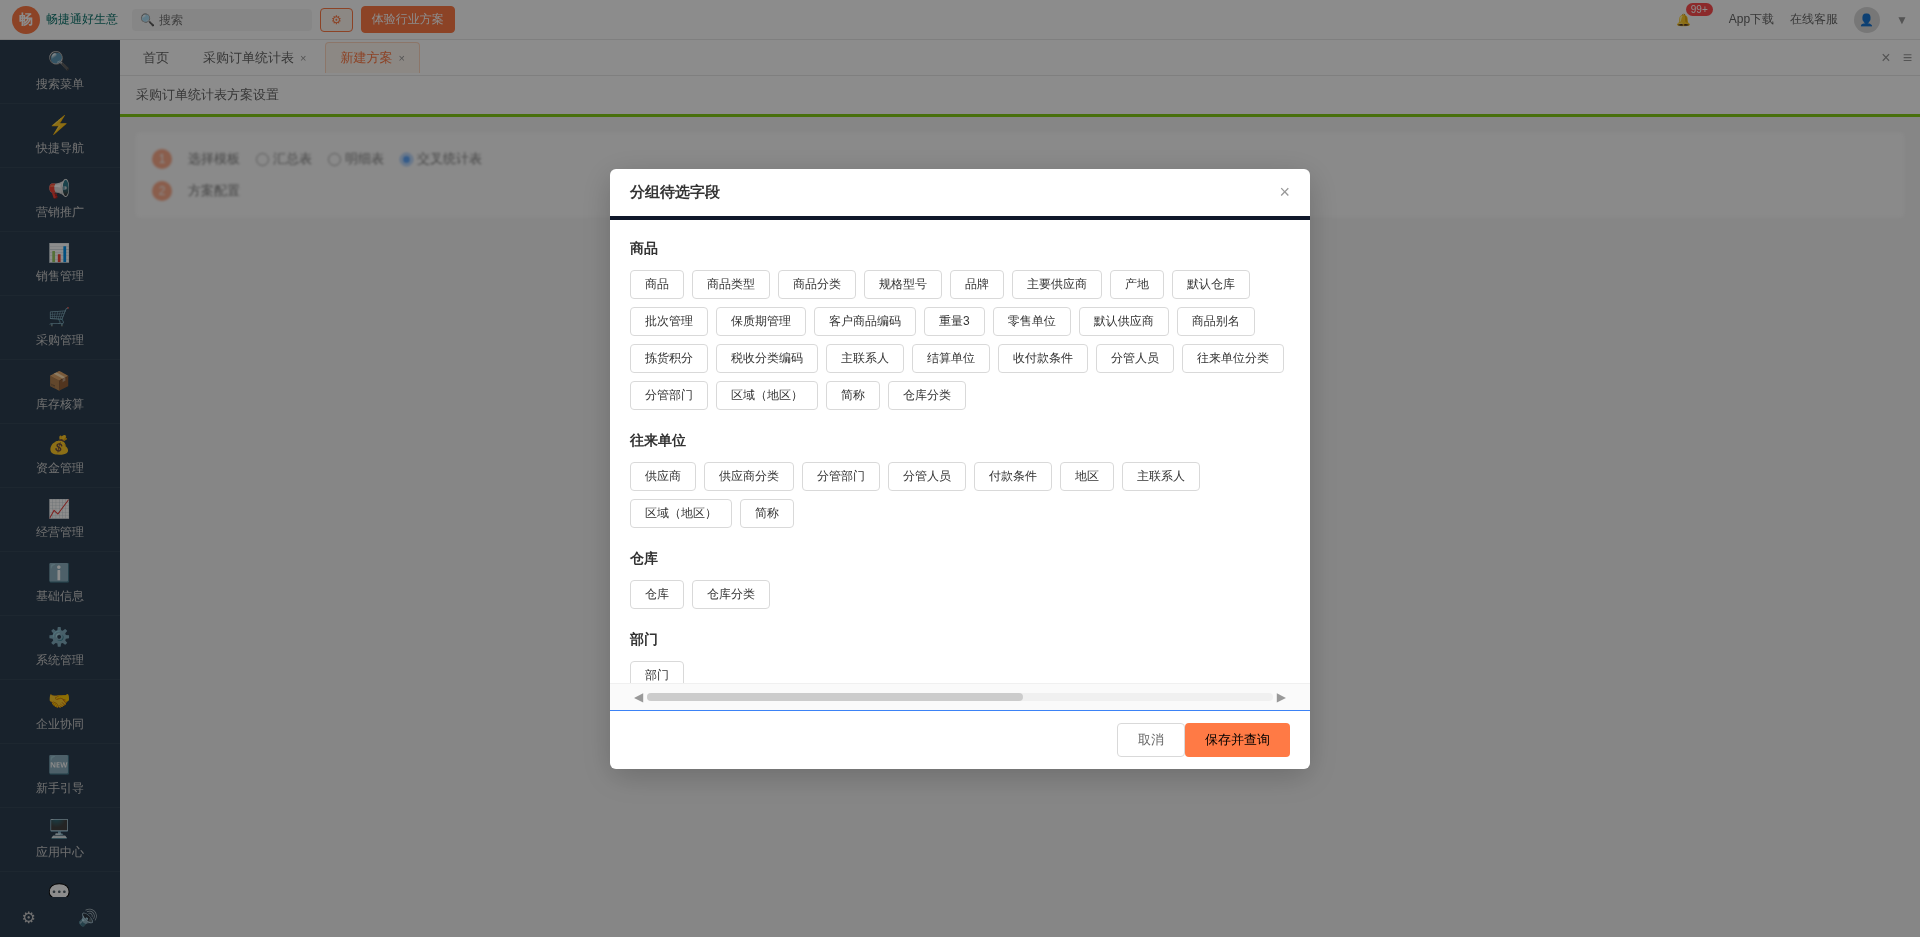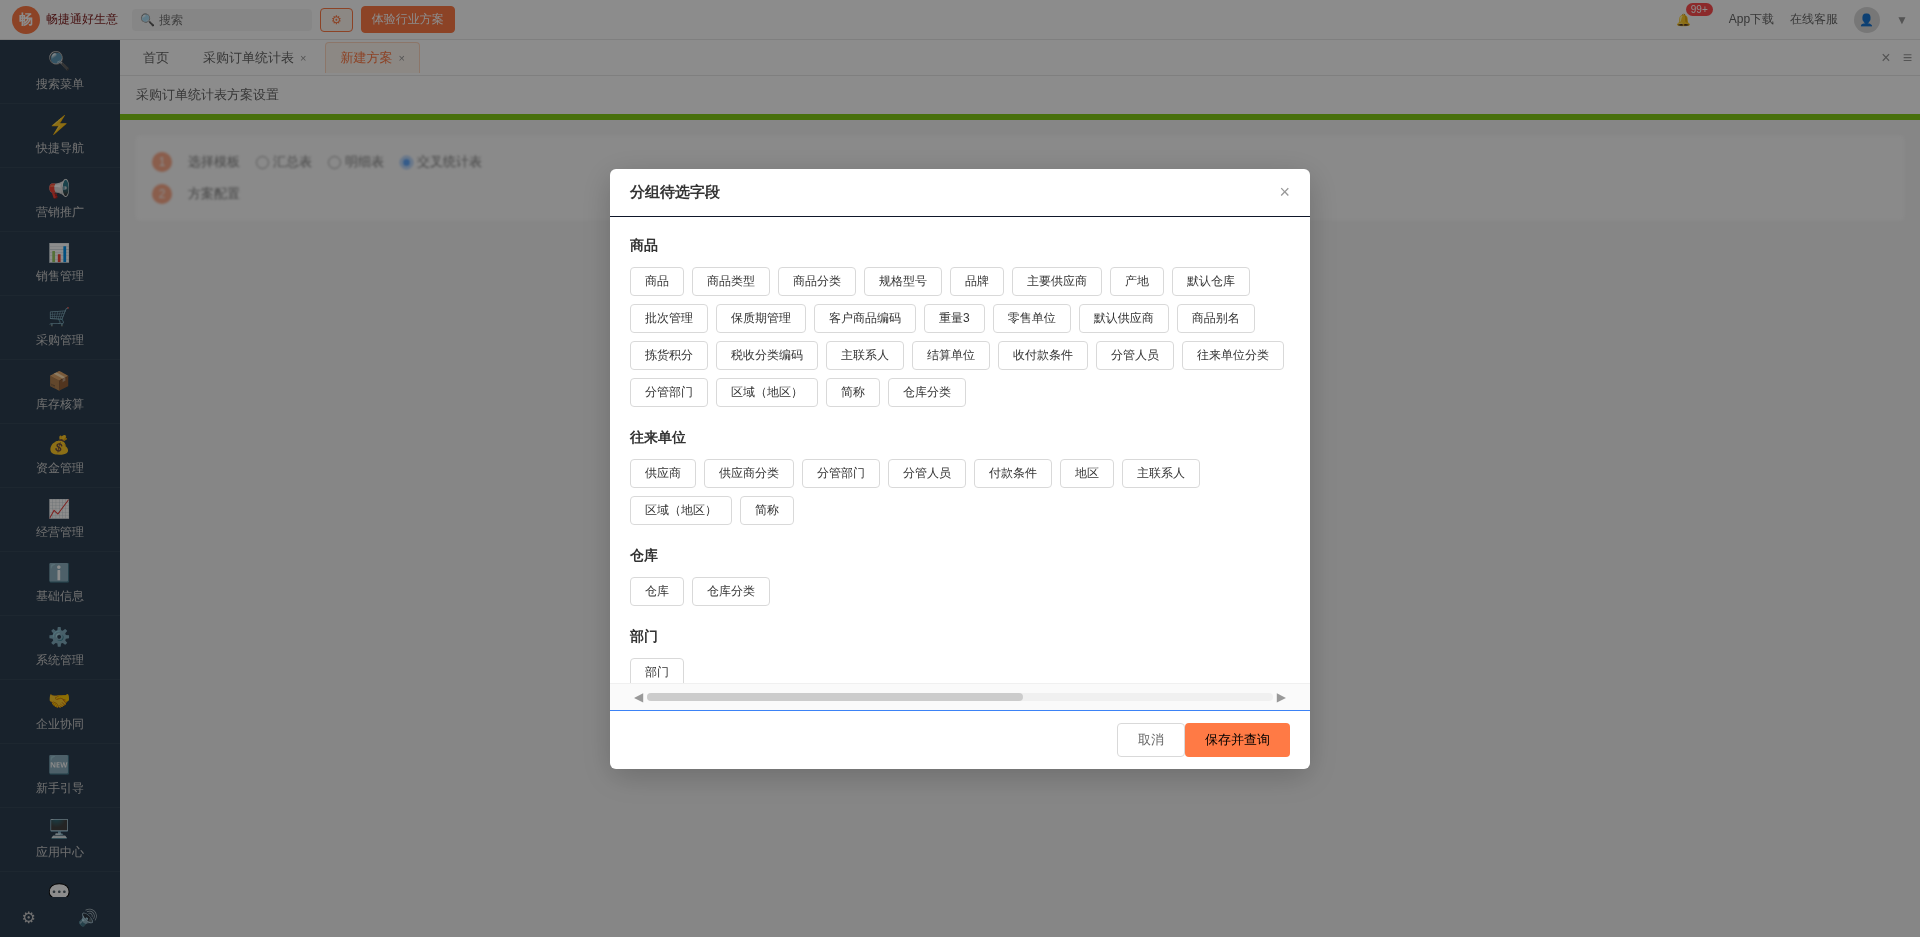--- a/index.html
+++ b/index.html
@@ -20,7 +20,7 @@
       width: 120px; min-width: 120px;
     }
     .logo-icon { width: 28px; height: 28px; background: #ff7a45; border-radius: 50%; display: flex; align-items: center; justify-content: center; color: white; font-size: 14px; font-weight: bold; }
-    .logo-text { font-size: 12px; color: #7f1d1d; line-height: 1.2; }
+    .logo-text { font-size: 12px; color: #0f766e; line-height: 1.2; }
 
     .header-middle { flex: 1; display: flex; align-items: center; gap: 8px; }
     .search-box { display: flex; align-items: center; background: #f5f5f5; border-radius: 4px; padding: 4px 8px; gap: 4px; width: 180px; }

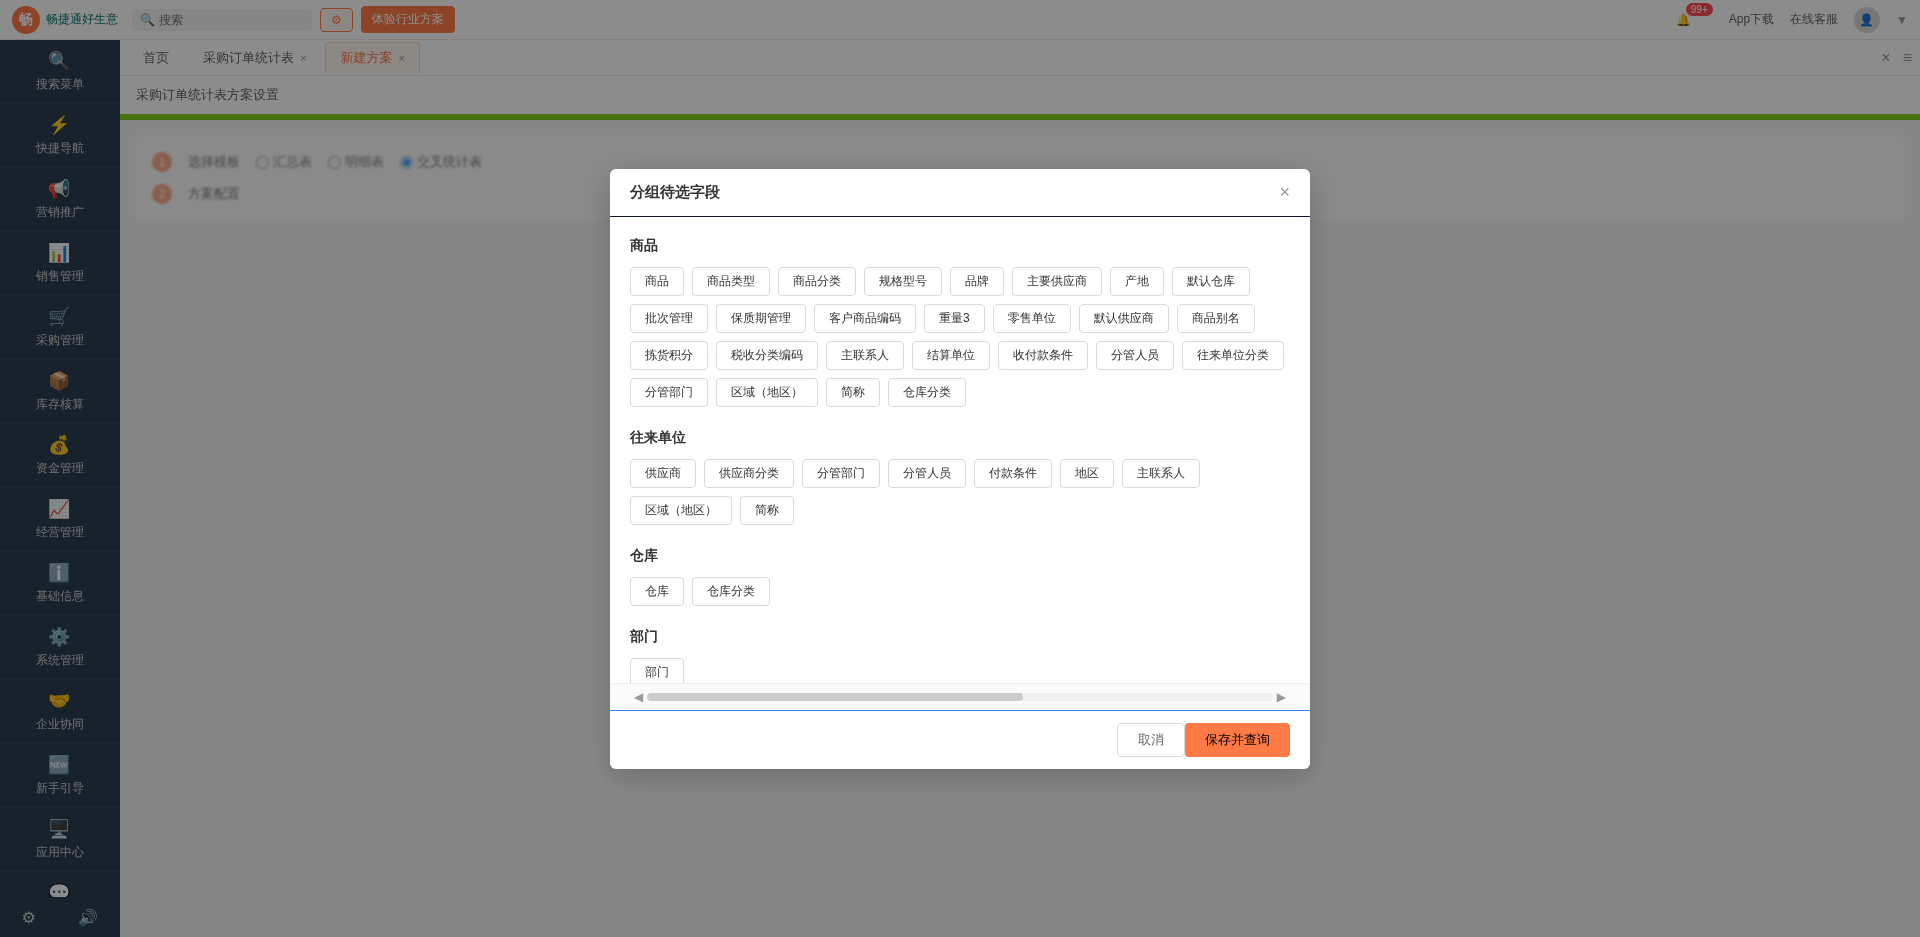--- a/index.html
+++ b/index.html
@@ -67,7 +67,7 @@
     }
     .page-header {
       background: #fff; padding: 10px 16px; font-size: 13px; color: #666;
-      border-bottom: 6px solid #84cc16;
+      border-bottom: 3px solid #84cc16;
     }
 
     .content-body {

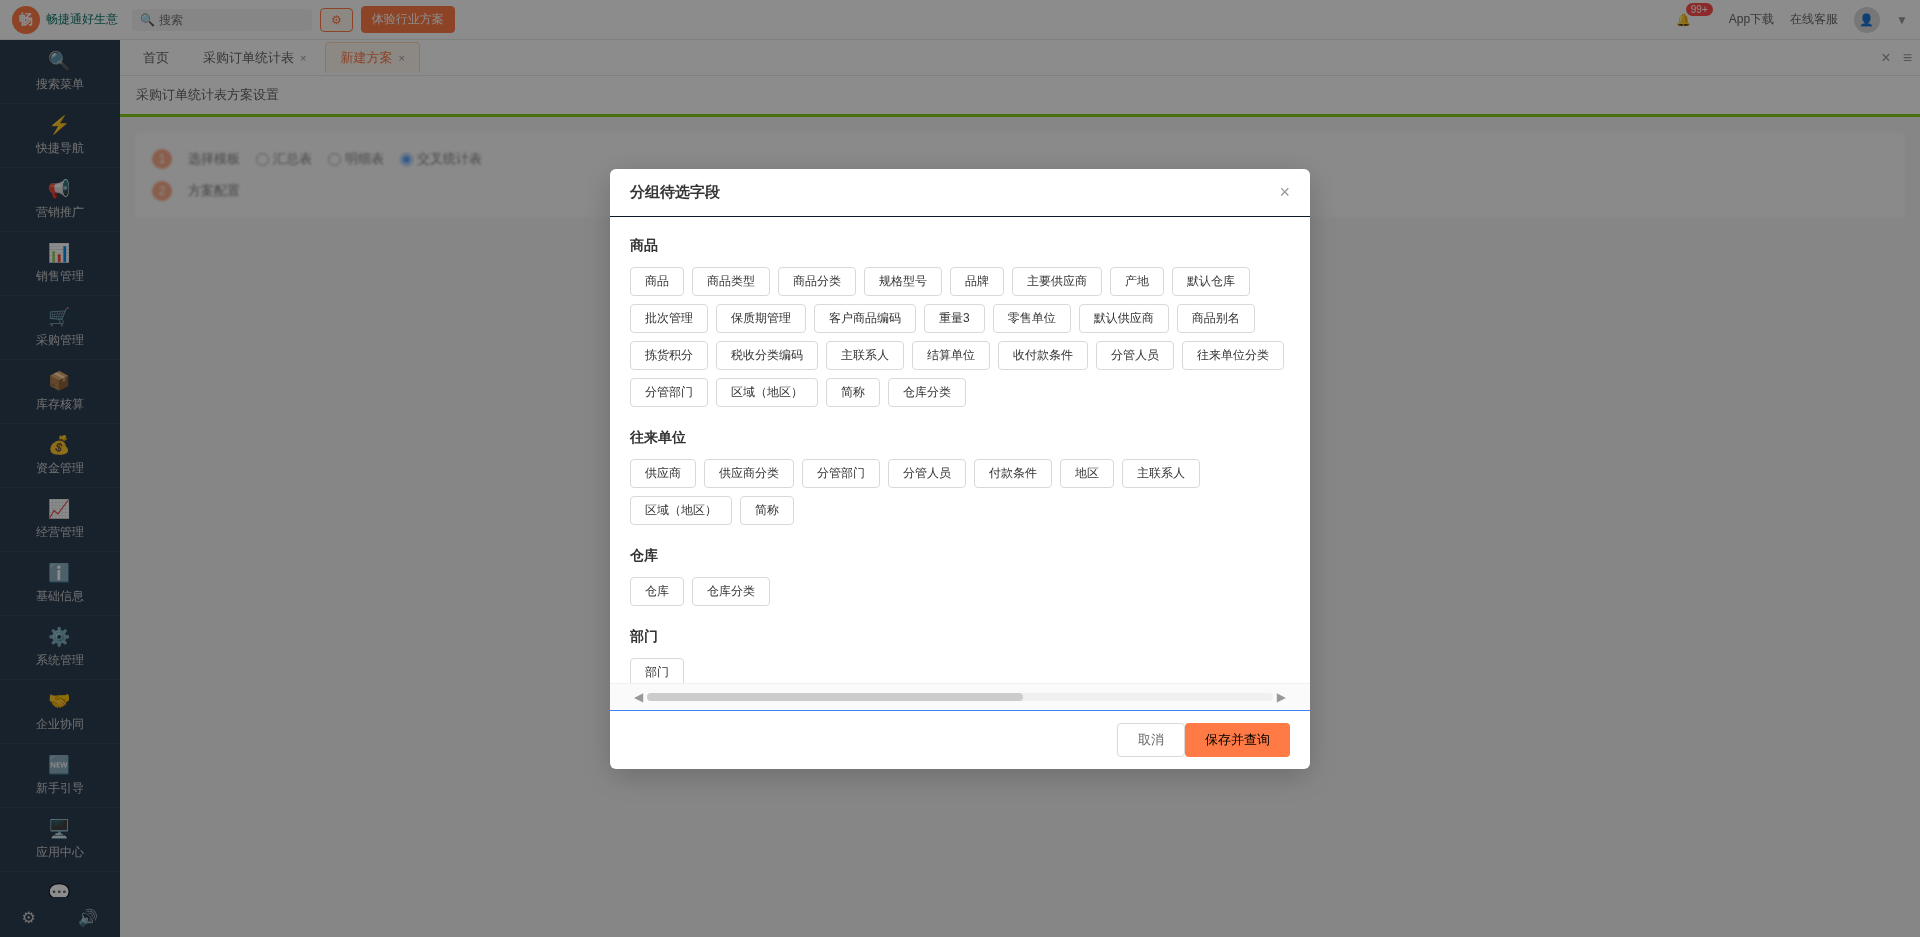--- a/index.html
+++ b/index.html
@@ -86,7 +86,7 @@
       box-shadow: 0 8px 32px rgba(0,0,0,0.2);
     }
     .modal-header {
-      padding: 14px 20px; border-bottom: 1px solid #0f172a;
+      padding: 14px 20px; border-bottom: 4px solid #0f172a;
       display: flex; align-items: center; justify-content: space-between;
     }
     .modal-title { font-size: 15px; font-weight: 600; color: #333; }

